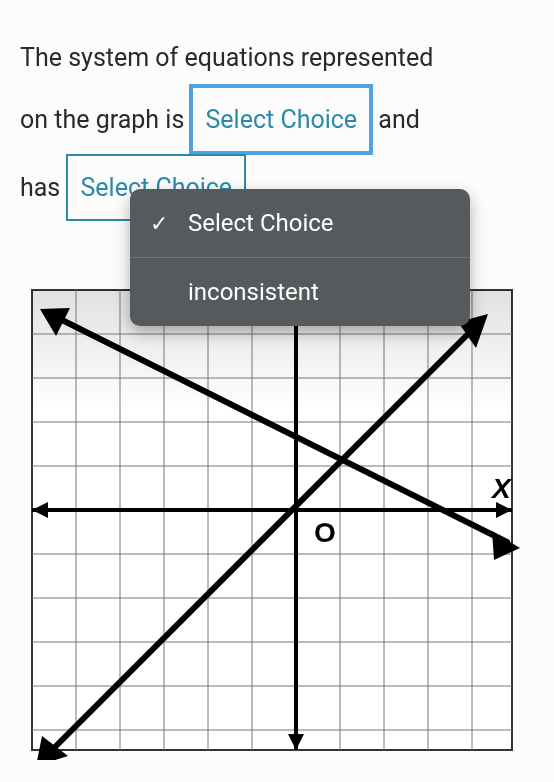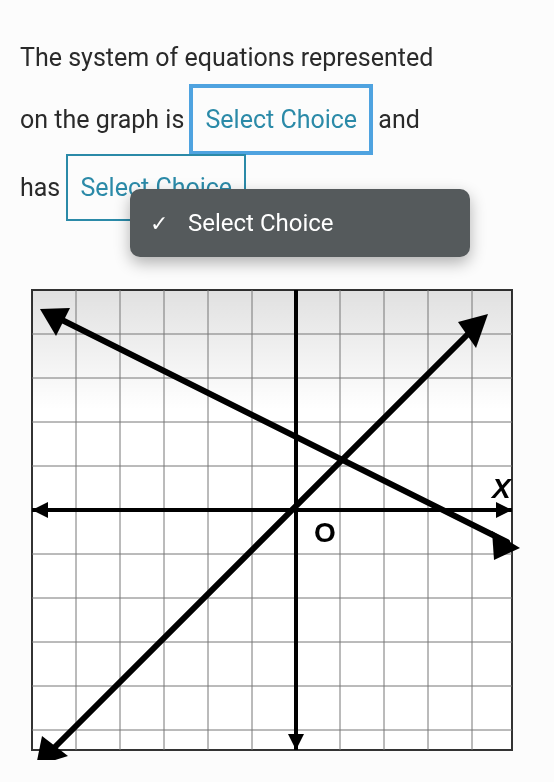--- a/index.html
+++ b/index.html
@@ -95,6 +95,9 @@
     <span class="check">✓</span>
     <span>Select Choice</span>
   </div>
+  <div class="dropdown-item">
+    <span>inconsistent</span>
+  </div>
 </div>
 
 <div class="graph-wrap">

